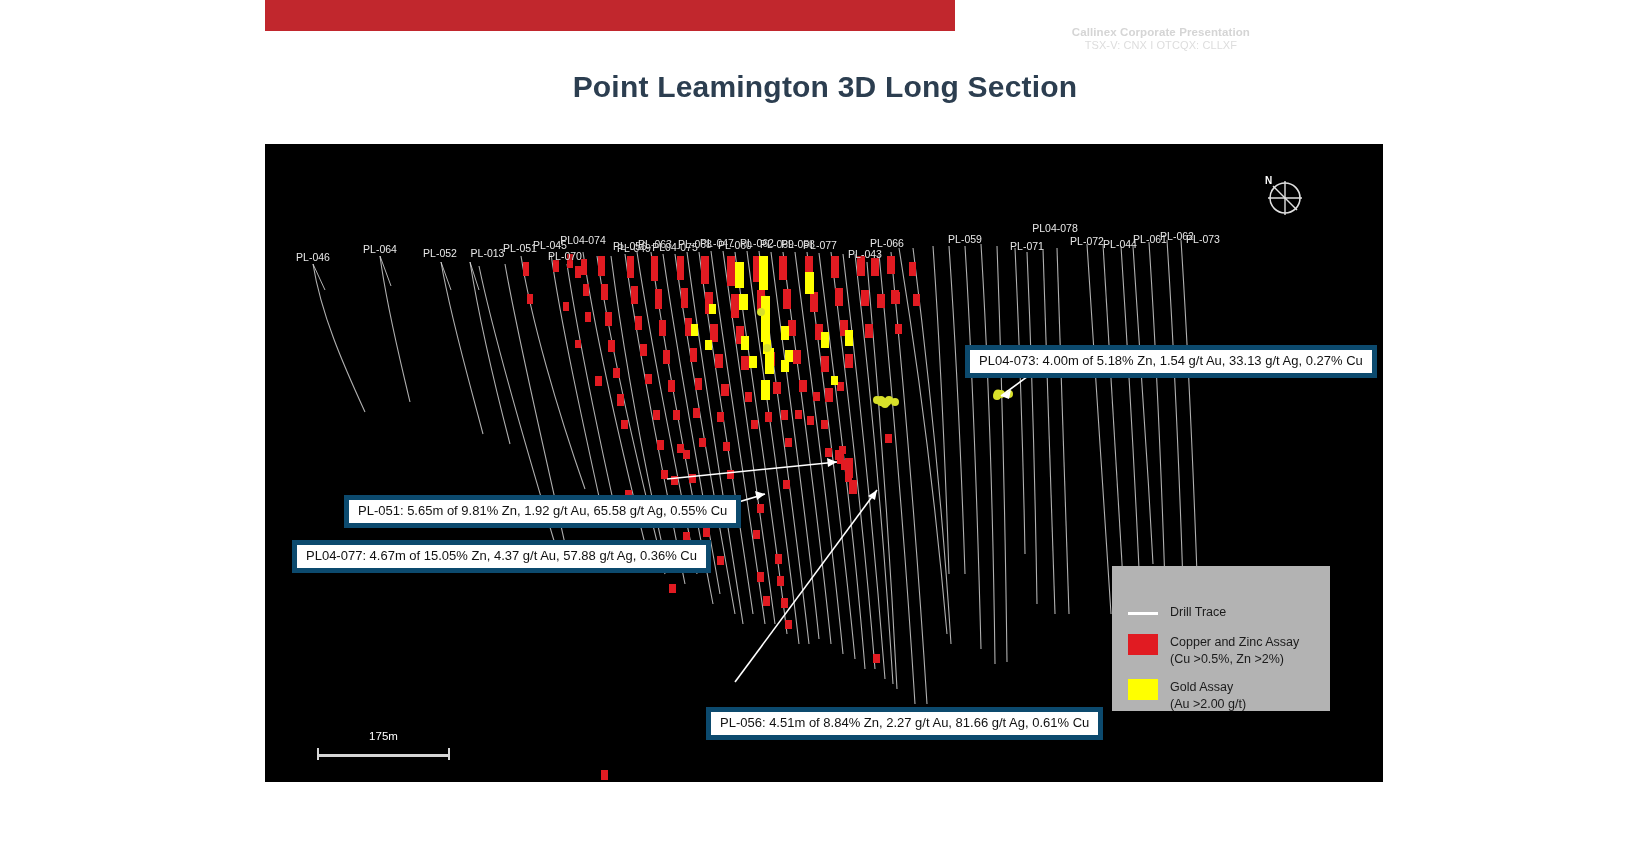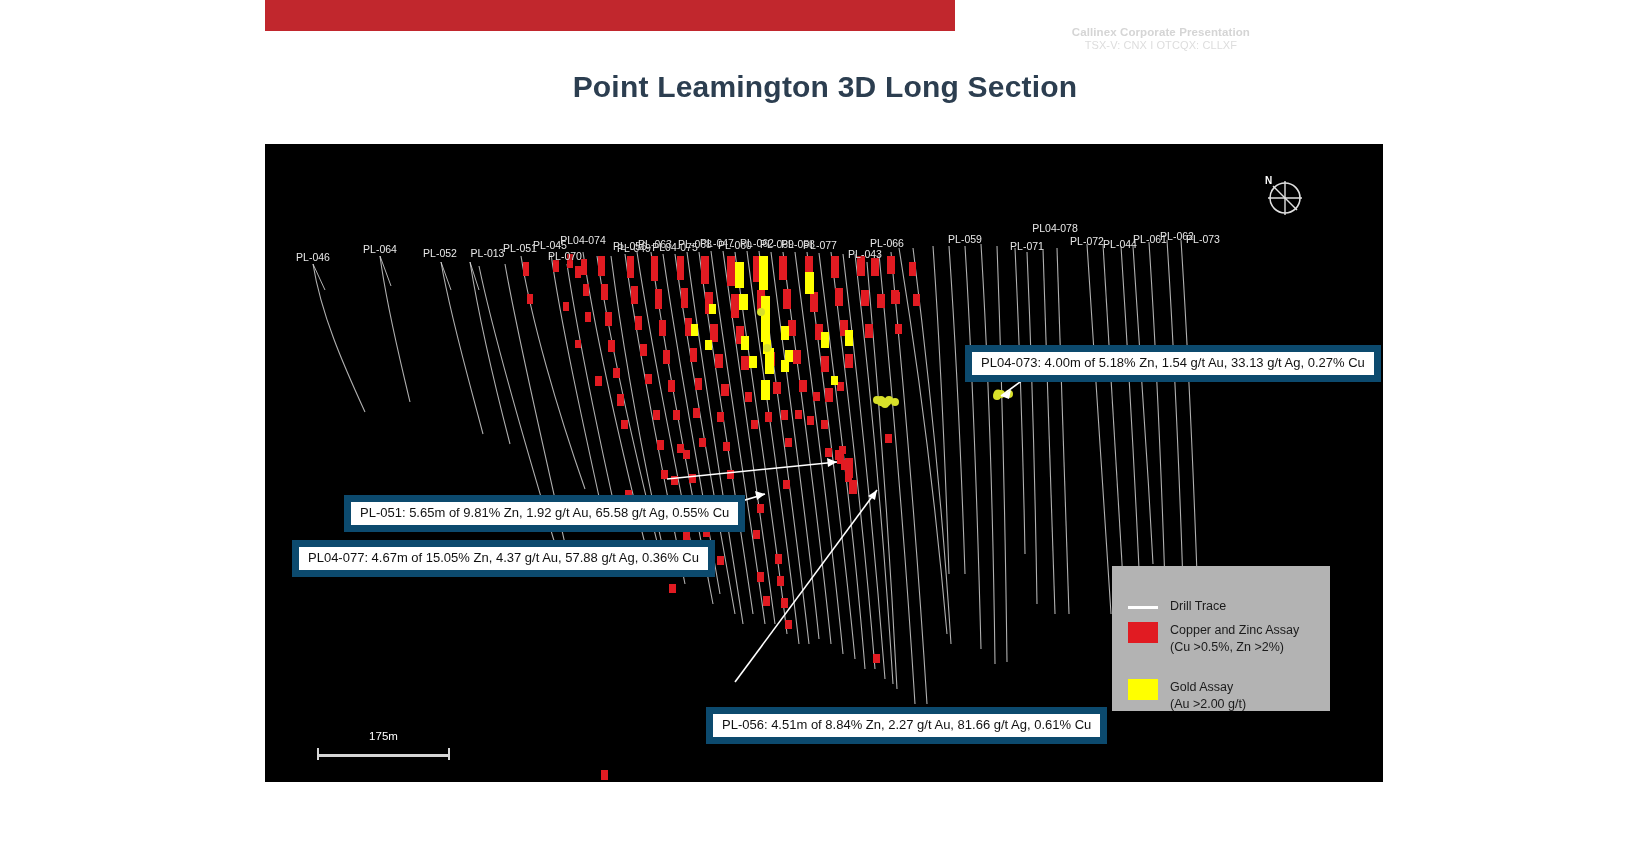--- a/index.html
+++ b/index.html
@@ -105,7 +105,7 @@
     font-size: 13px;
     padding: 4px 9px 5px 9px;
     white-space: nowrap;
-    border: 7px solid #0c4a6e;
+    border: 5px solid #0c4a6e;
     line-height: 1.1;
   }
 

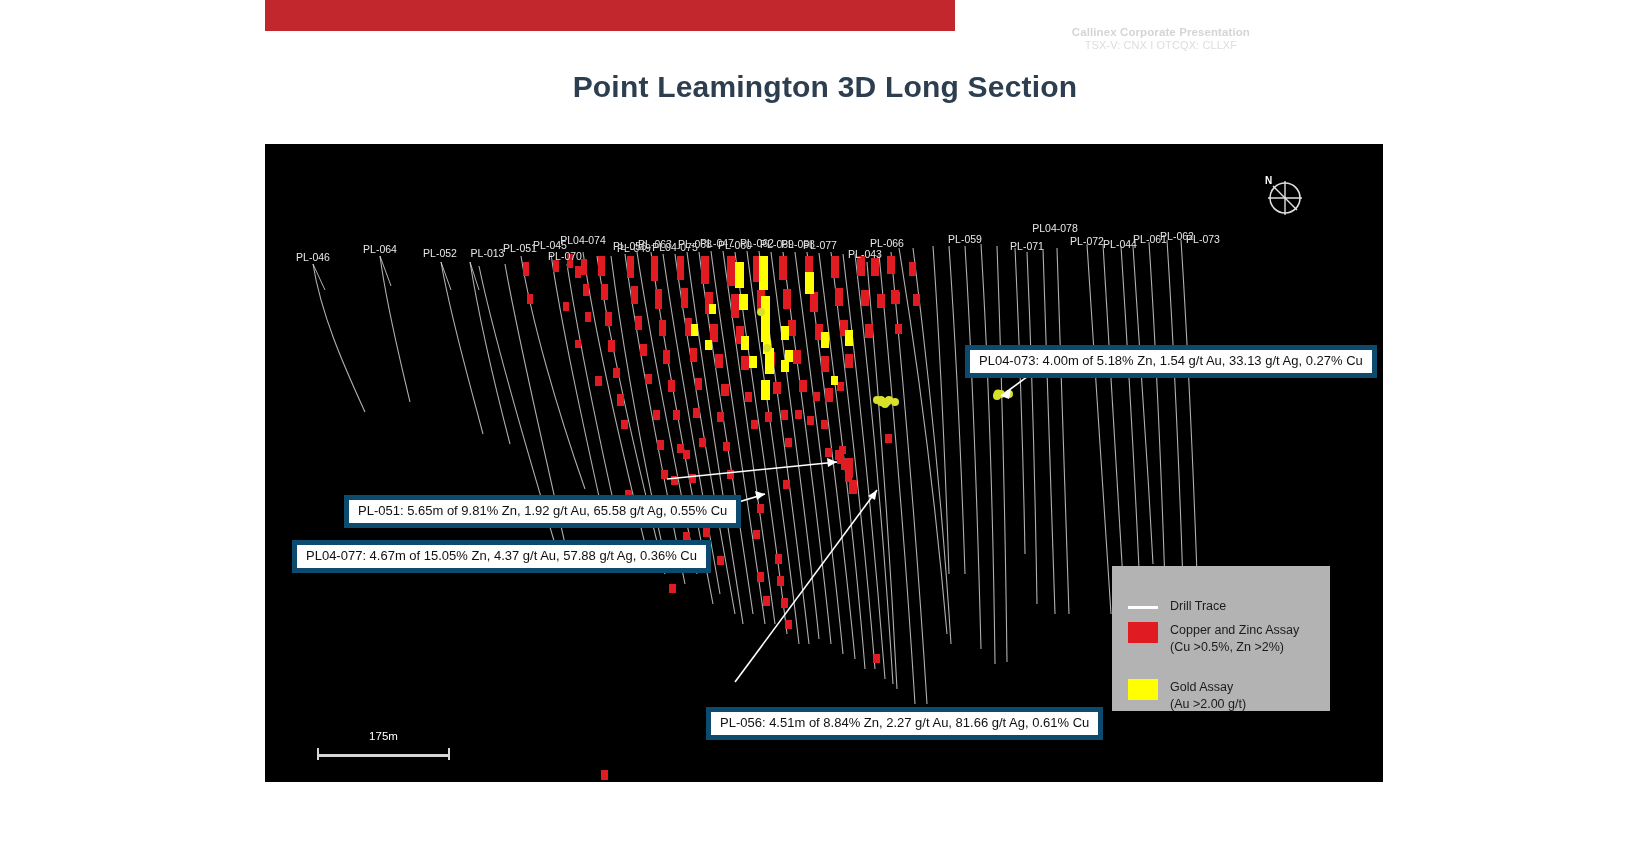--- a/index.html
+++ b/index.html
@@ -493,7 +493,7 @@
   </div>
 
 <div id="legend">
-    <div class="legend-row" style="top: 32px; justify-content: space-between;">
+    <div class="legend-row" style="top: 38px; justify-content: space-between;">
       <div class="legend-swatch line" style="background: rgb(255, 255, 255);"></div>
       <div class="legend-text">
         <div>Drill Trace</div>

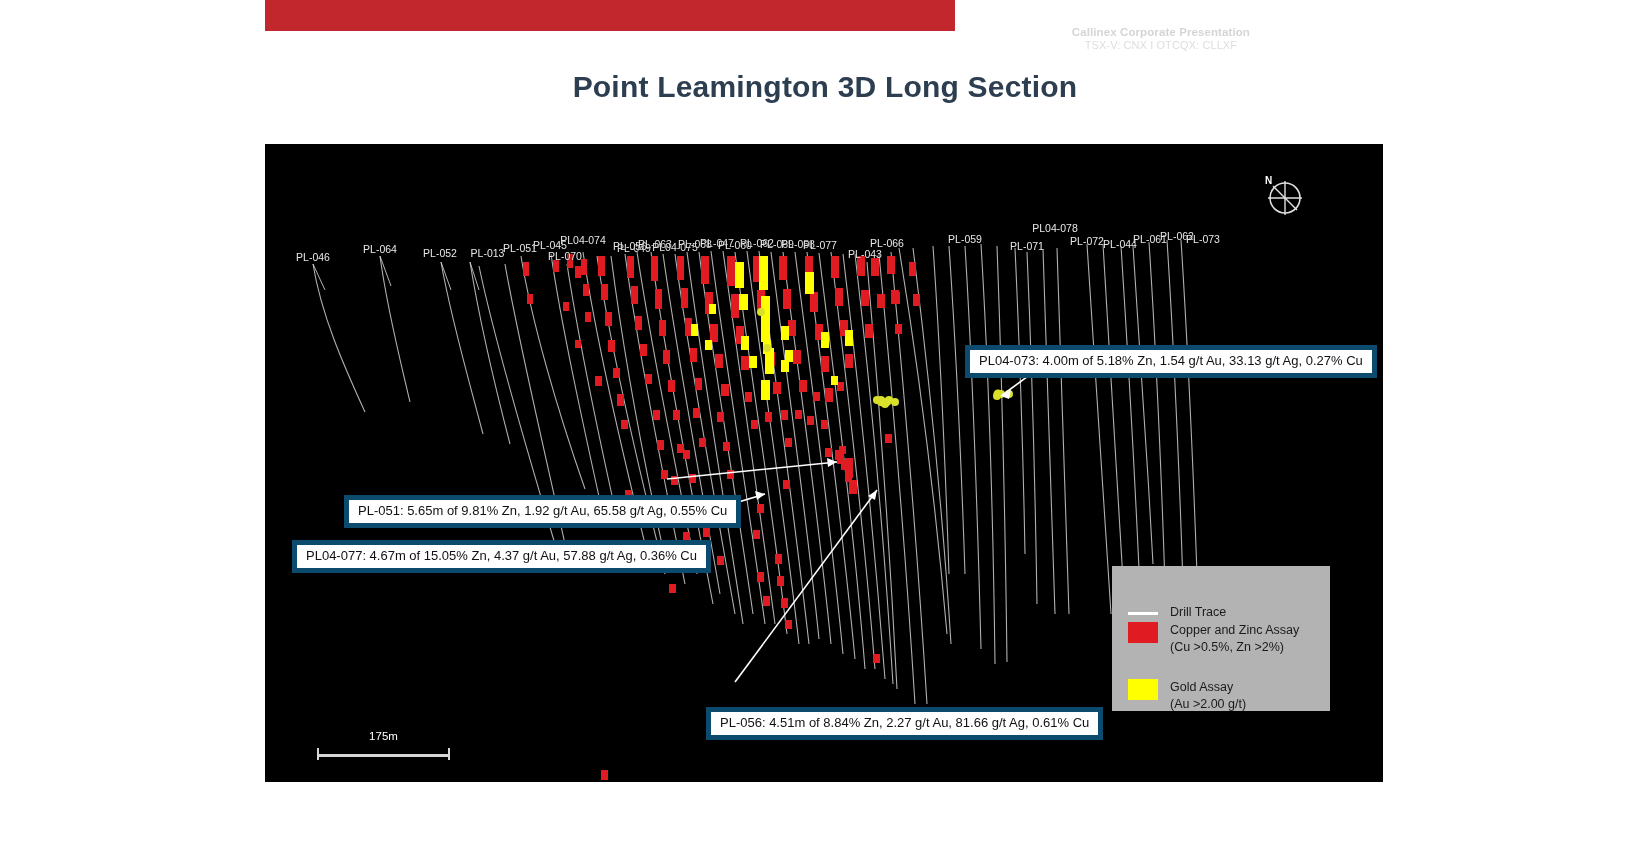--- a/index.html
+++ b/index.html
@@ -499,7 +499,7 @@
         <div>Drill Trace</div>
       </div>
     </div>
-    <div class="legend-row" style="top: 56px; justify-content: space-between;">
+    <div class="legend-row" style="top: 68px; justify-content: space-between;">
       <div class="legend-swatch" style="background: rgb(225, 27, 34);"></div>
       <div class="legend-text">
         <div>Copper and Zinc Assay</div>

